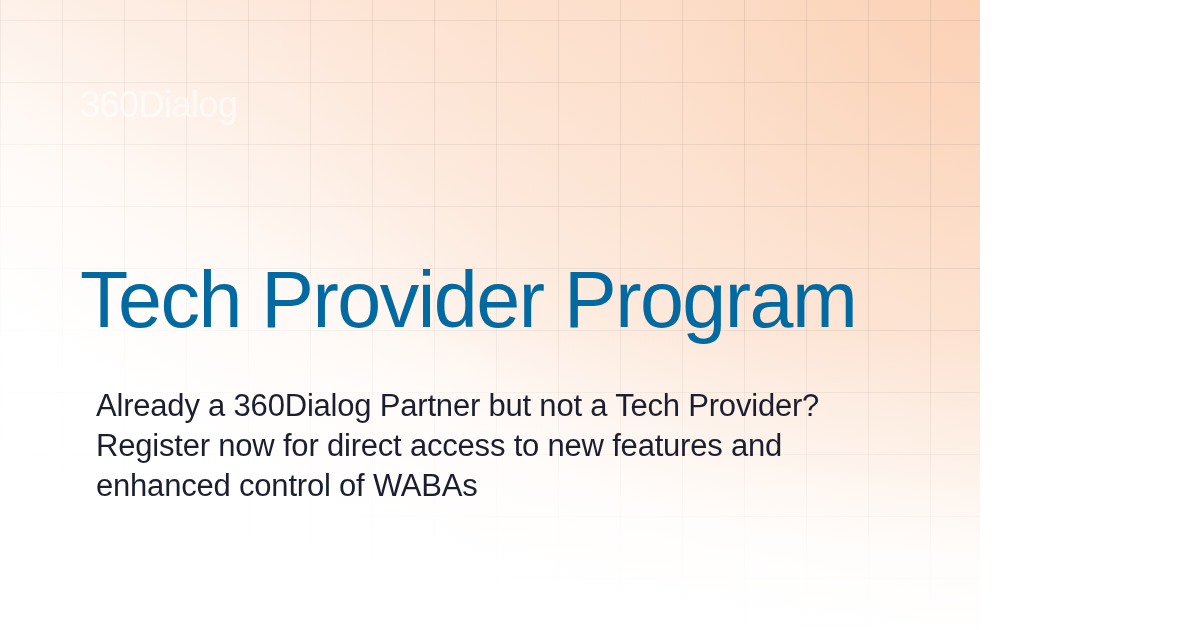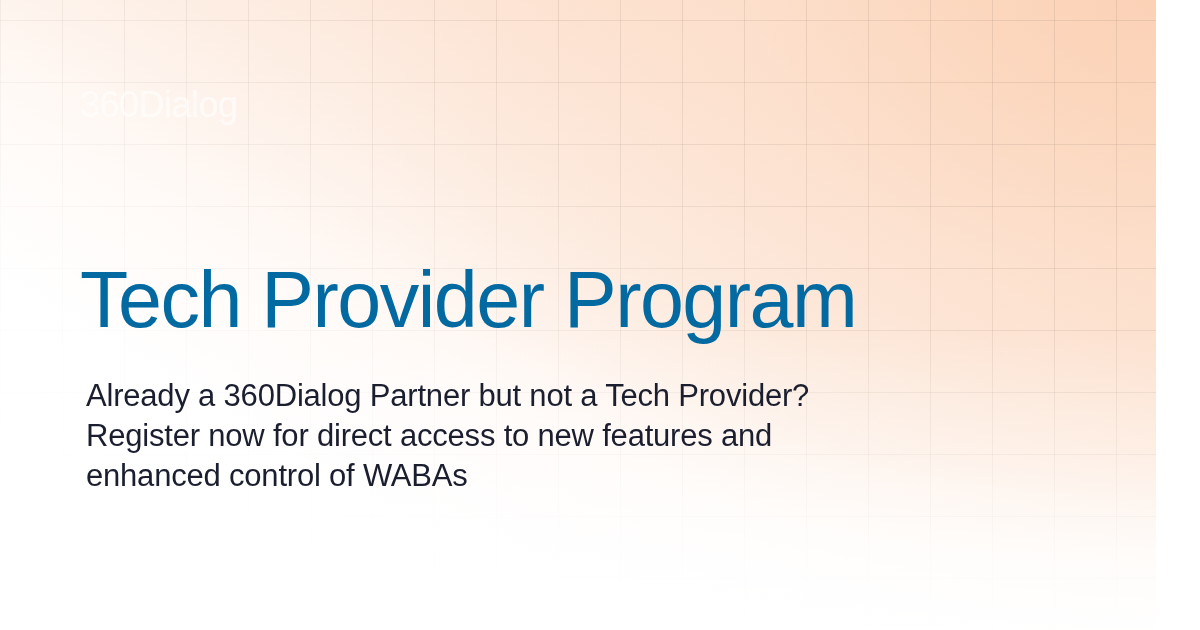--- a/index.html
+++ b/index.html
@@ -11,7 +11,7 @@
 
   .og-card {
     position: relative;
-    width: 1156px;
+    width: 980px;
     height: 630px;
     overflow: hidden;
     background: #ffffff;

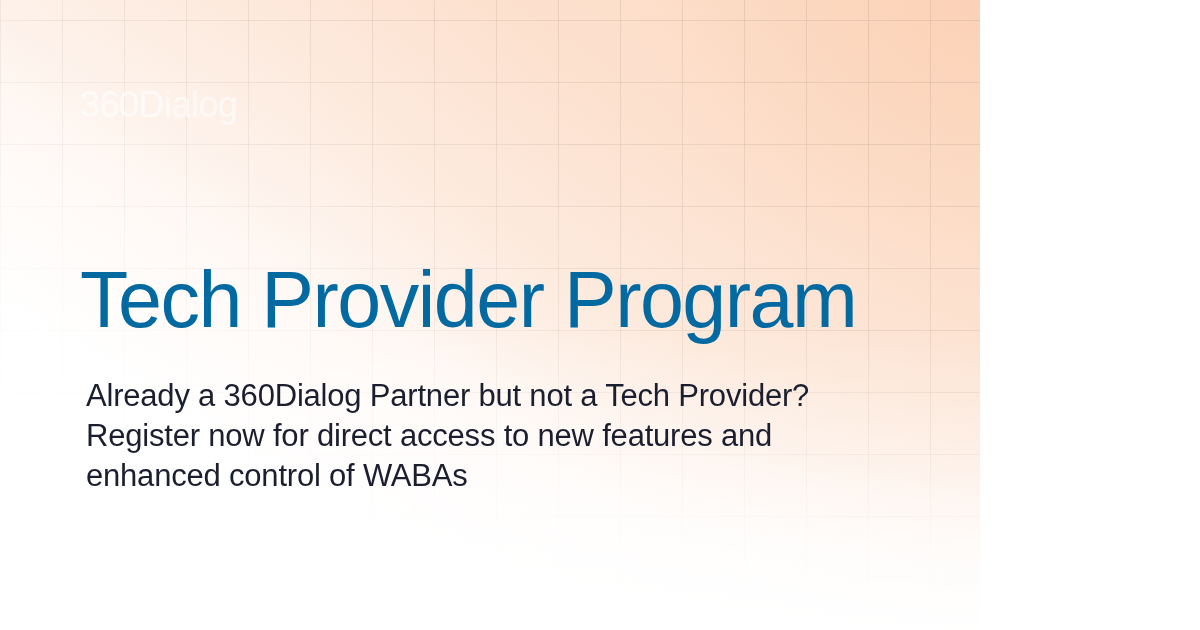--- a/index.html
+++ b/index.html
@@ -136,7 +136,7 @@
   }
 
   .subhead {
-    margin: 6px;
+    margin: 16px;
     padding-top: 22px;
     max-width: 770px;
     font-size: 31px;

